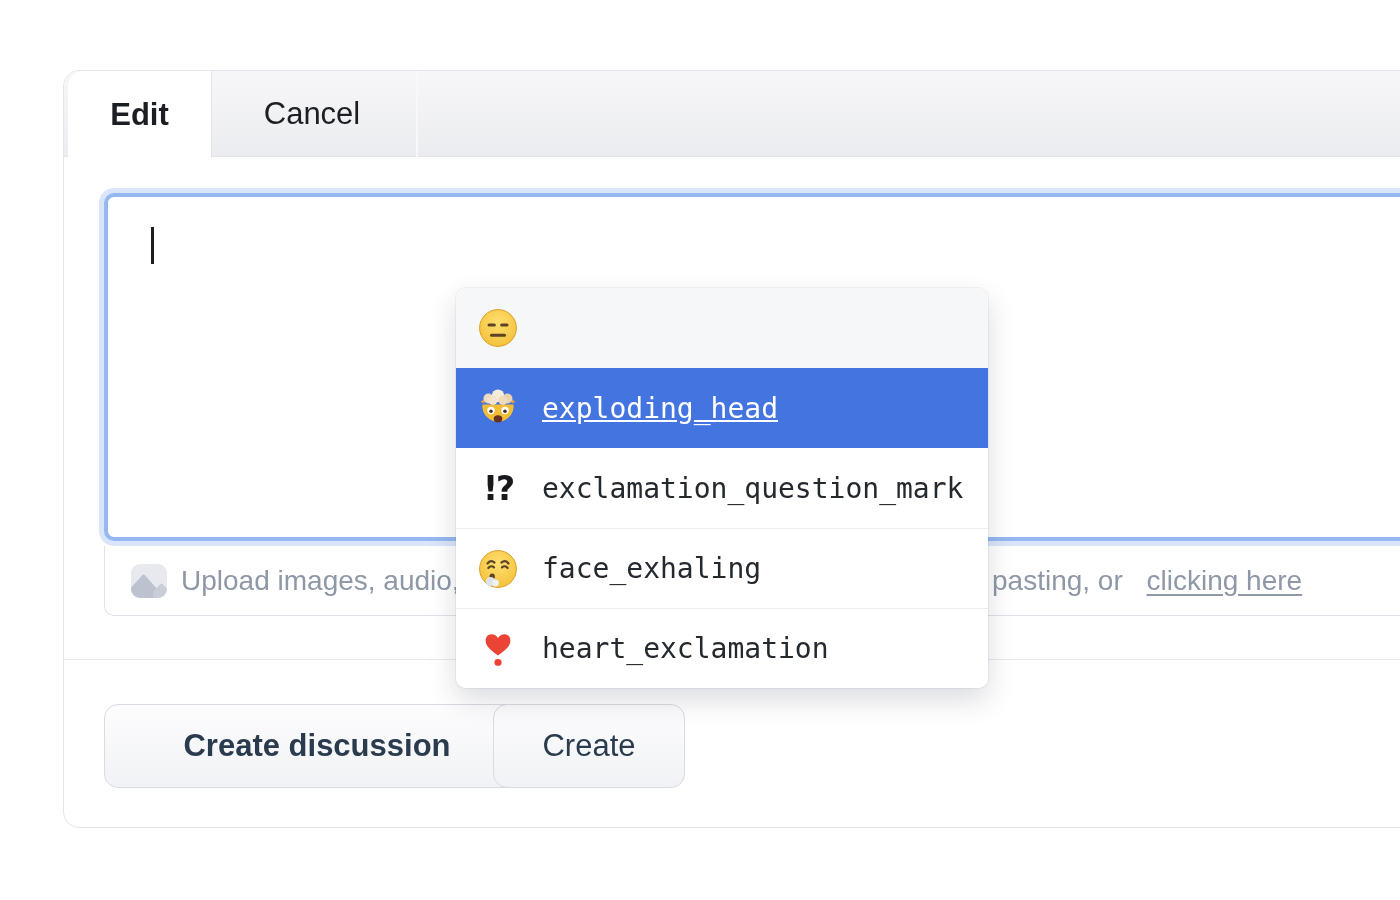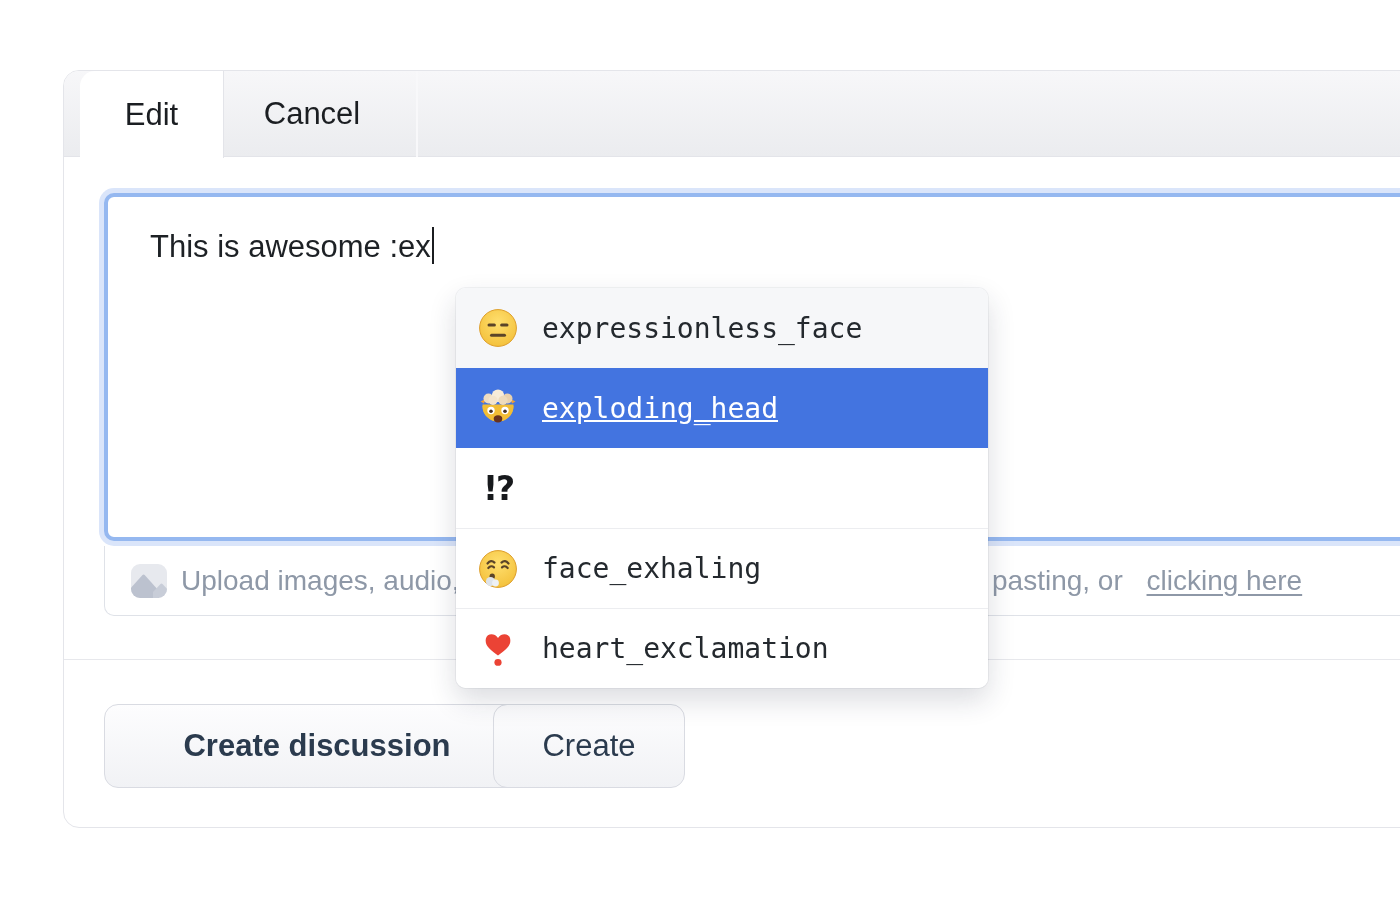--- a/index.html
+++ b/index.html
@@ -16,7 +16,7 @@
     border-bottom:1px solid #e3e4e9; border-radius:15px 0 0 0; }
   .tab { position:absolute; top:0; height:86px; display:flex; align-items:center;
     justify-content:center; font-size:31px; color:#1b1e22; cursor:pointer; }
-  .tab-edit { left:16px; width:144px; height:87px; background:#fff; font-weight:400;
+  .tab-edit { left:4px; width:144px; height:87px; background:#fff; font-weight:700;
     border-right:1.5px solid #e3e4e9; border-radius:15px 0 0 0; z-index:2; }
   .tab-preview { left:144px; width:210px; font-weight:400;
     border-right:2px solid #f8f8fa; }

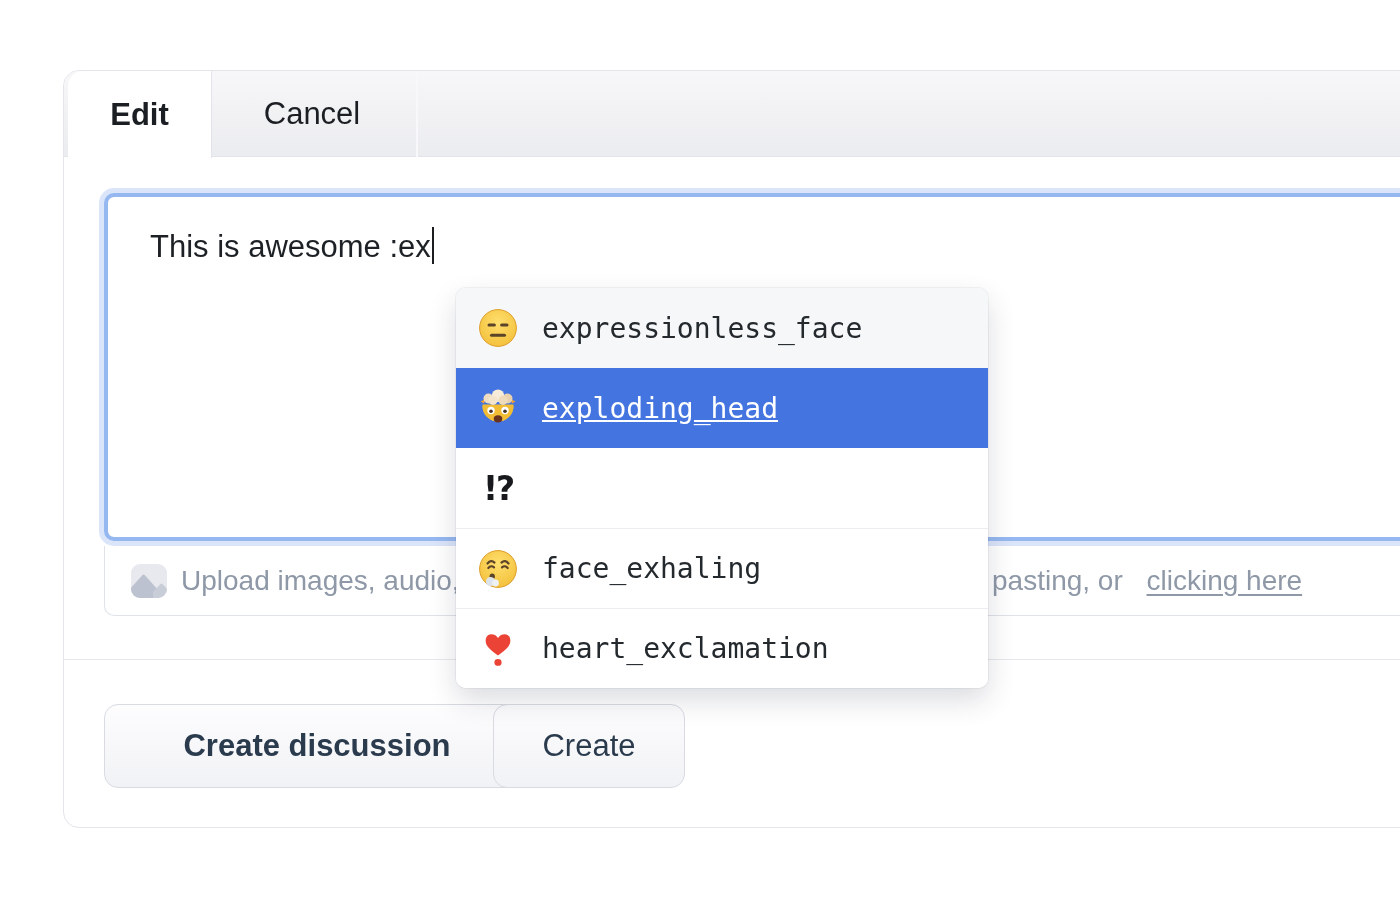--- a/index.html
+++ b/index.html
@@ -77,7 +77,7 @@
   </div>
 
   <div class="textarea">
-    <span>This is awesome :ex</span><span class="caret"></span>
+    <span class="caret"></span>
   </div>
 
   <div class="editor-footer">

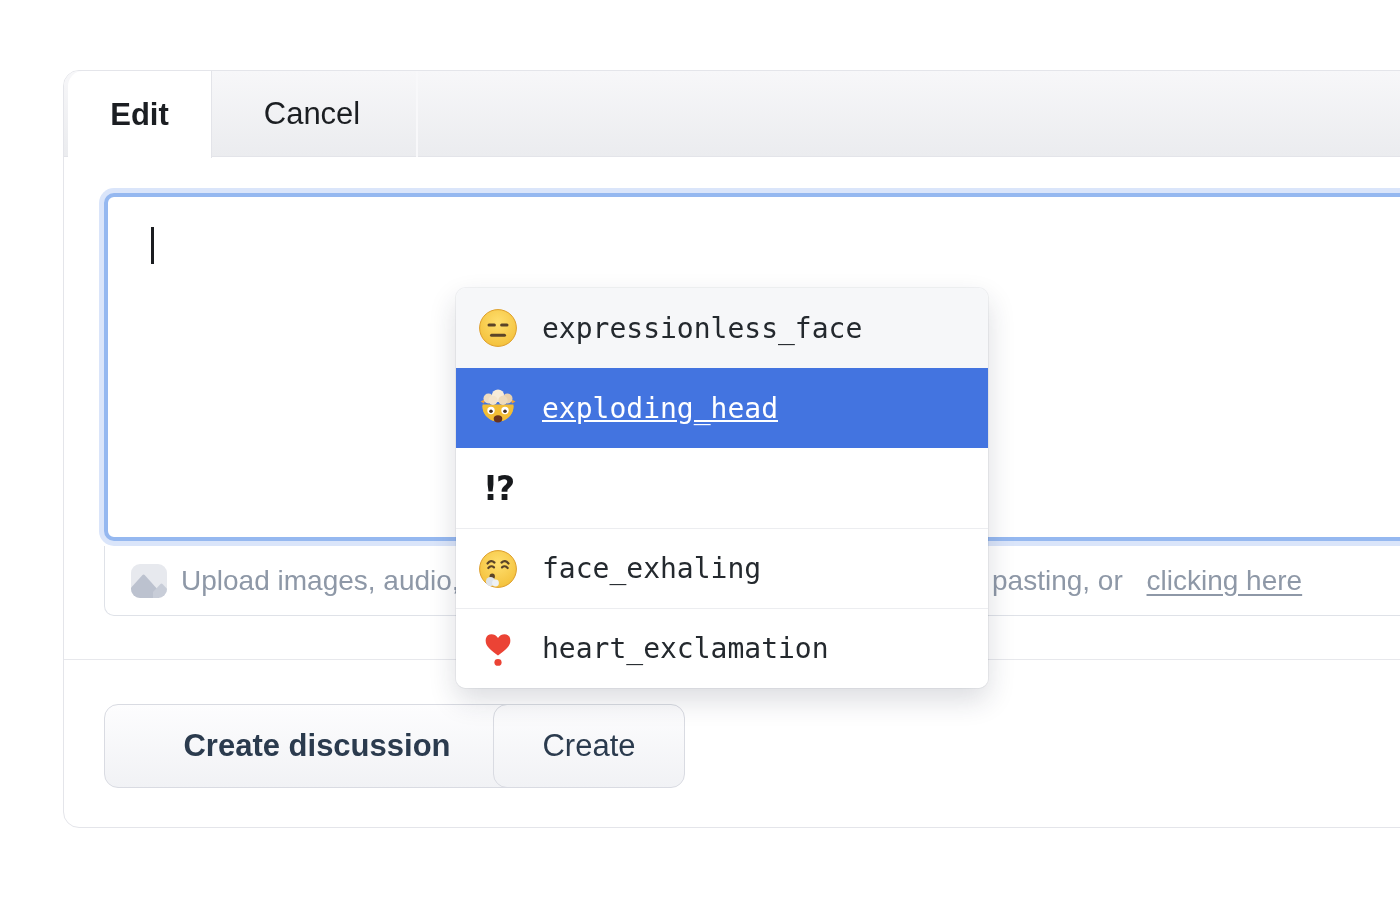--- a/index.html
+++ b/index.html
@@ -119,7 +119,6 @@
         <rect x="12" y="25.8" width="16" height="3" rx="1.5" fill="#5b4428"></rect>
       </svg>
     </span>
-    <span>expressionless_face</span>
   </div>
 
   <div class="emoji-row sel">

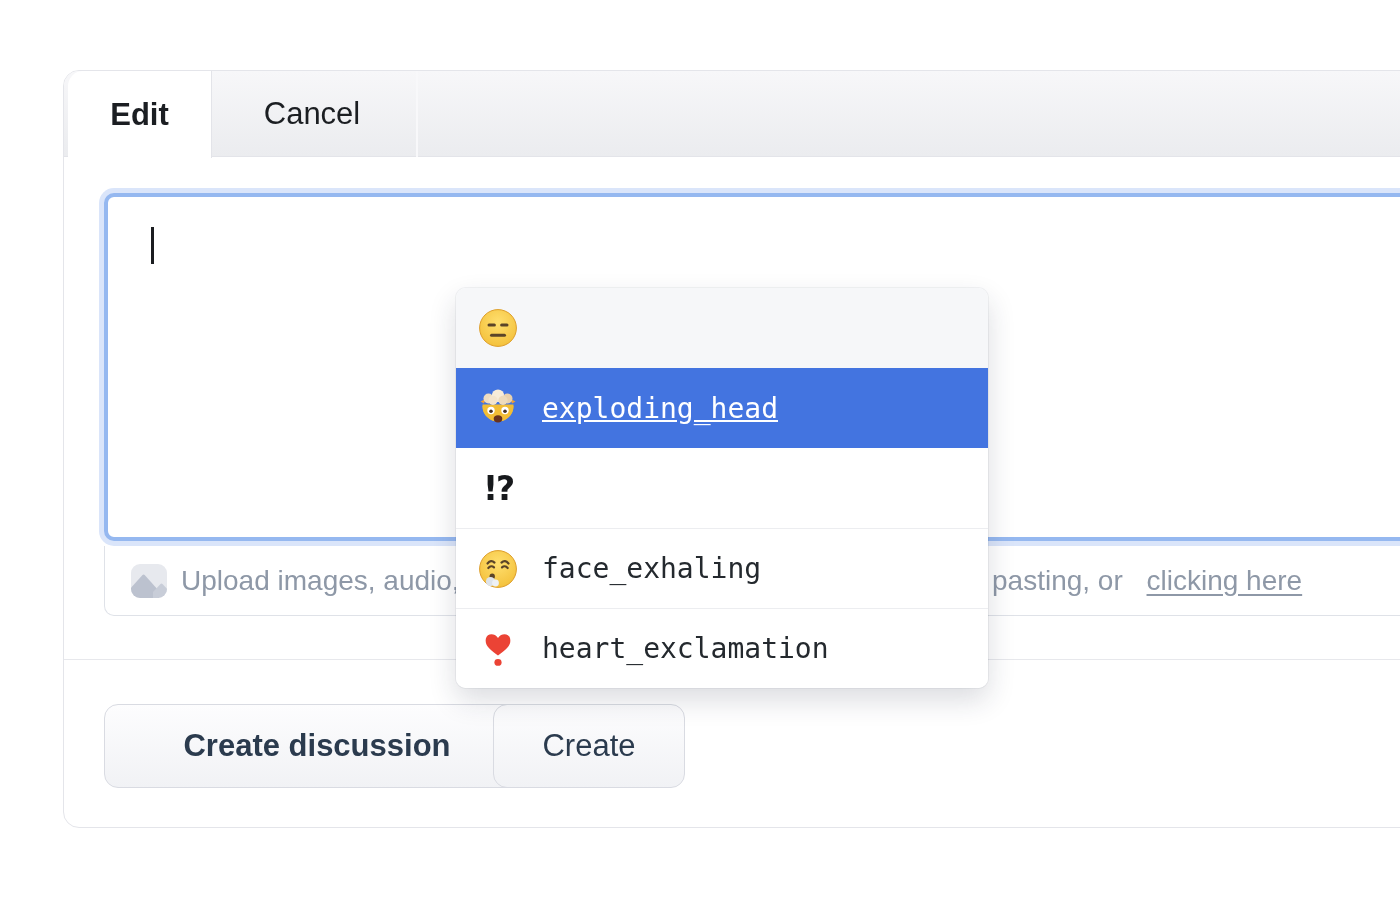--- a/index.html
+++ b/index.html
@@ -147,6 +147,7 @@
     <span class="emoji-slot">
       <span class="interrobang">!?</span>
     </span>
+    <span>exclamation_question_mark</span>
   </div>
 
   <div class="emoji-row bt">

